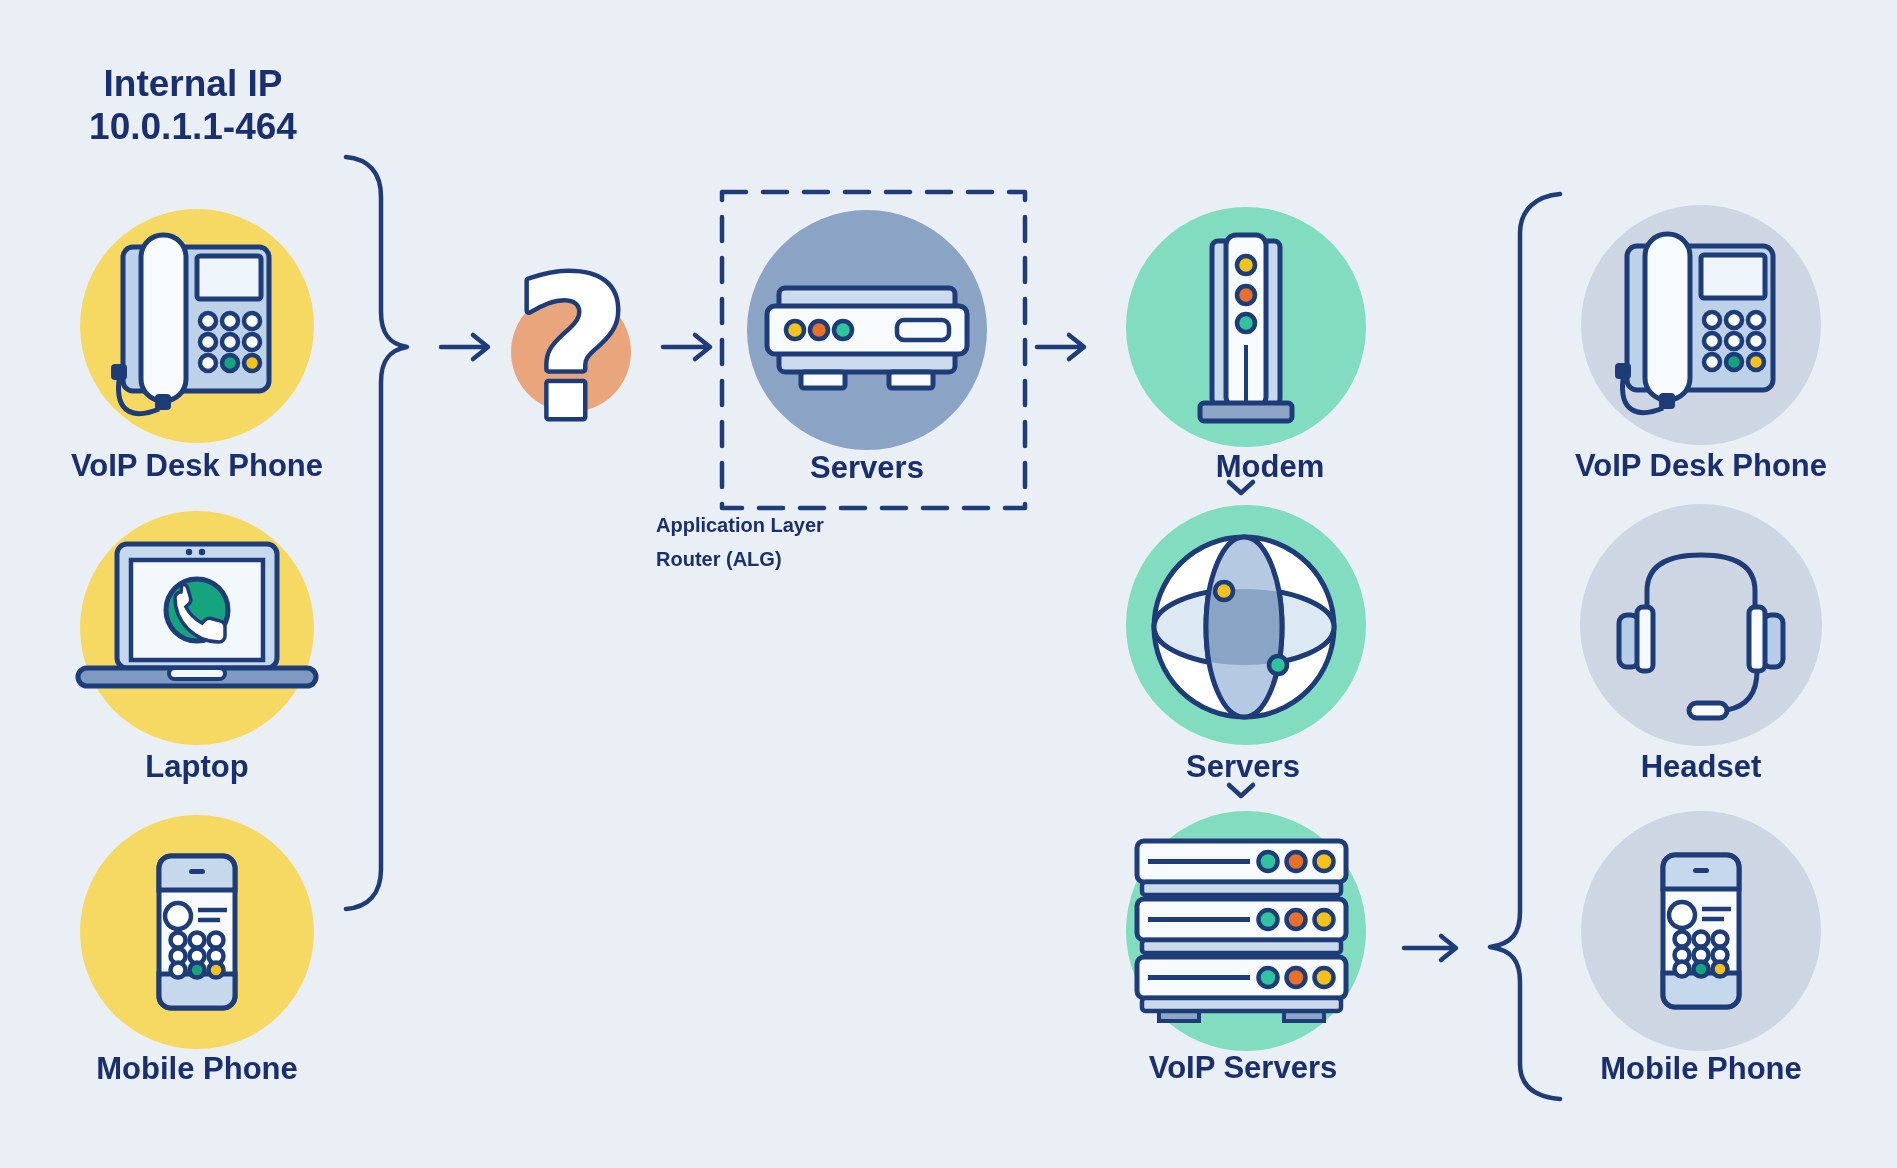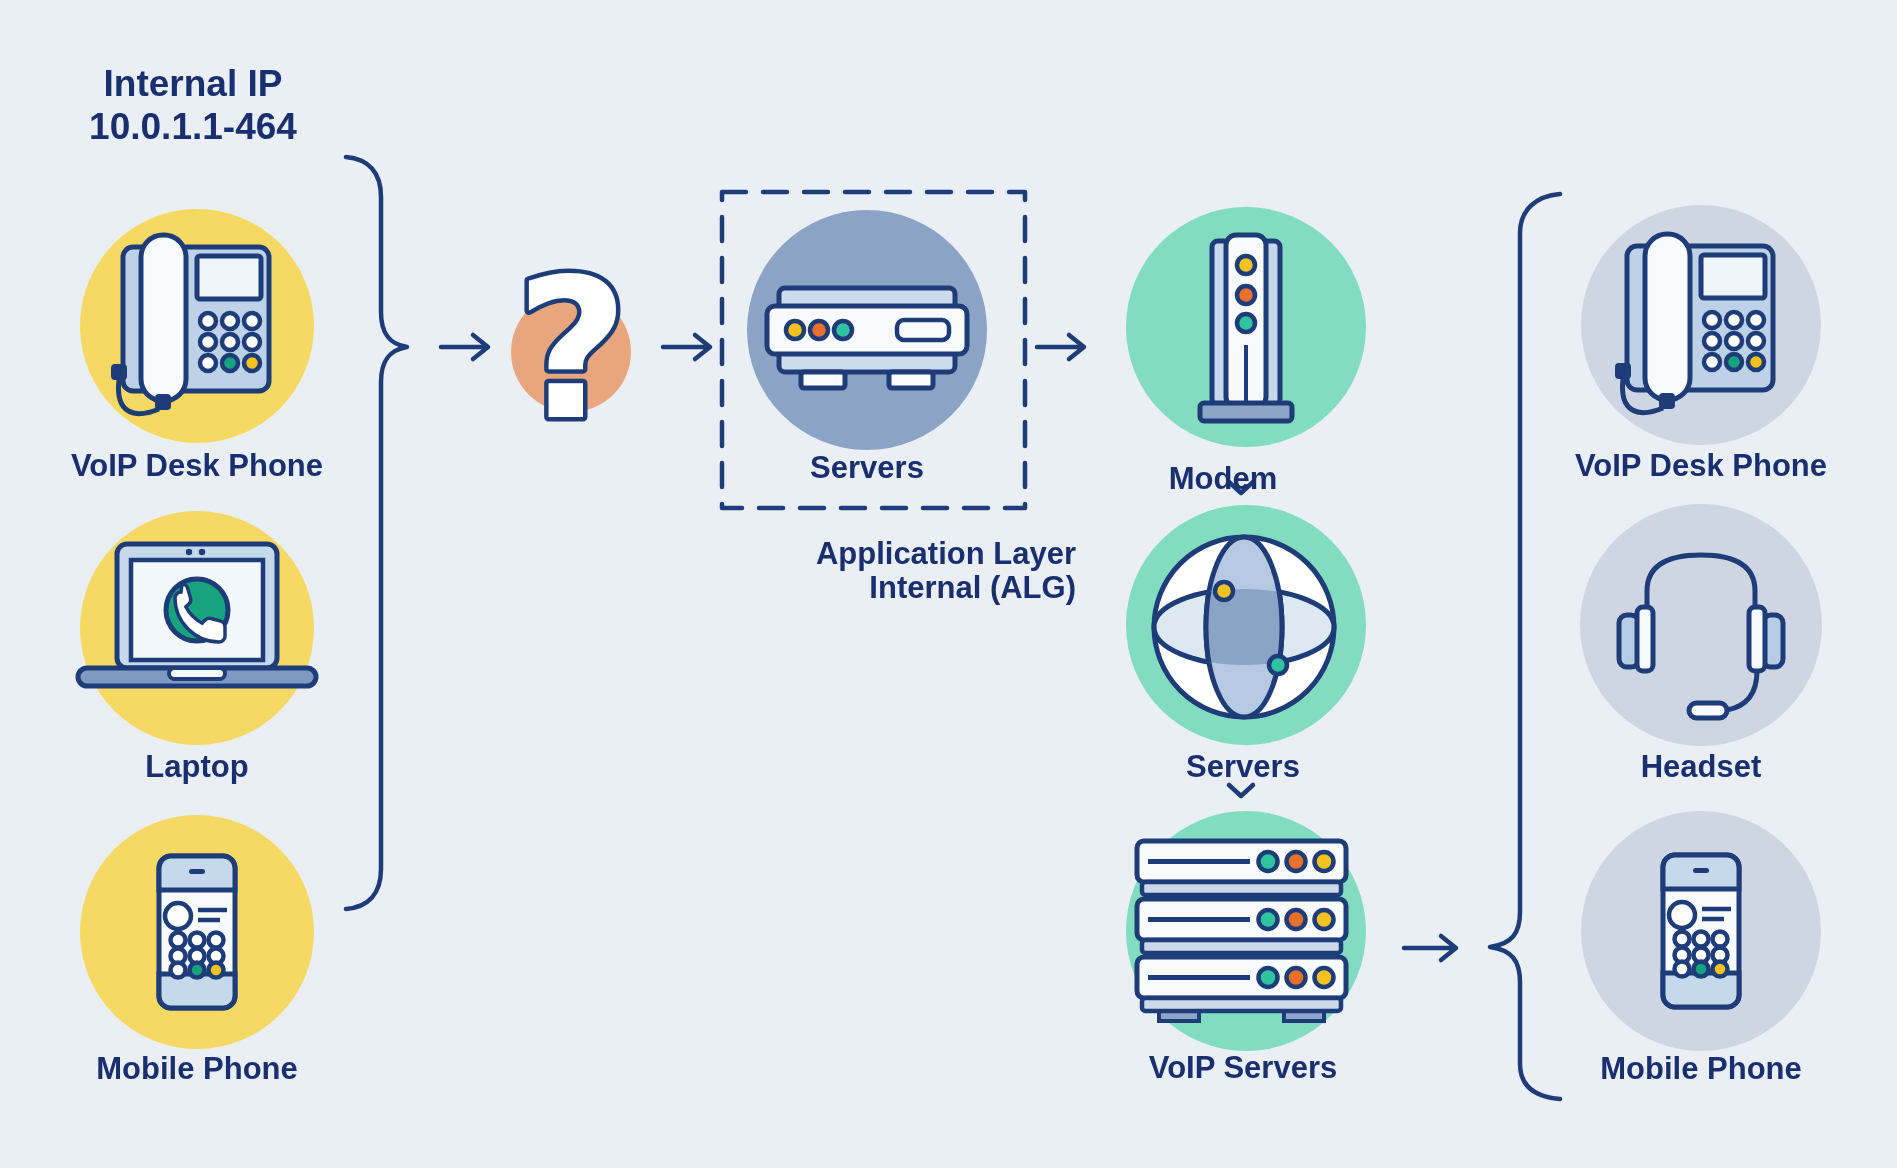--- a/index.html
+++ b/index.html
@@ -174,7 +174,7 @@
       </g>
     </svg>
   </div>
-  <div class="node-label" style="left:1023px; top:450px;margin-top:12px;">Modem</div>
+  <div class="node-label" style="left:1070px; top:450px;">Modem</div>
 
   <div class="node" style="left:1126px; top:505px;">
     <svg width="240" height="240" viewBox="0 0 240 240">

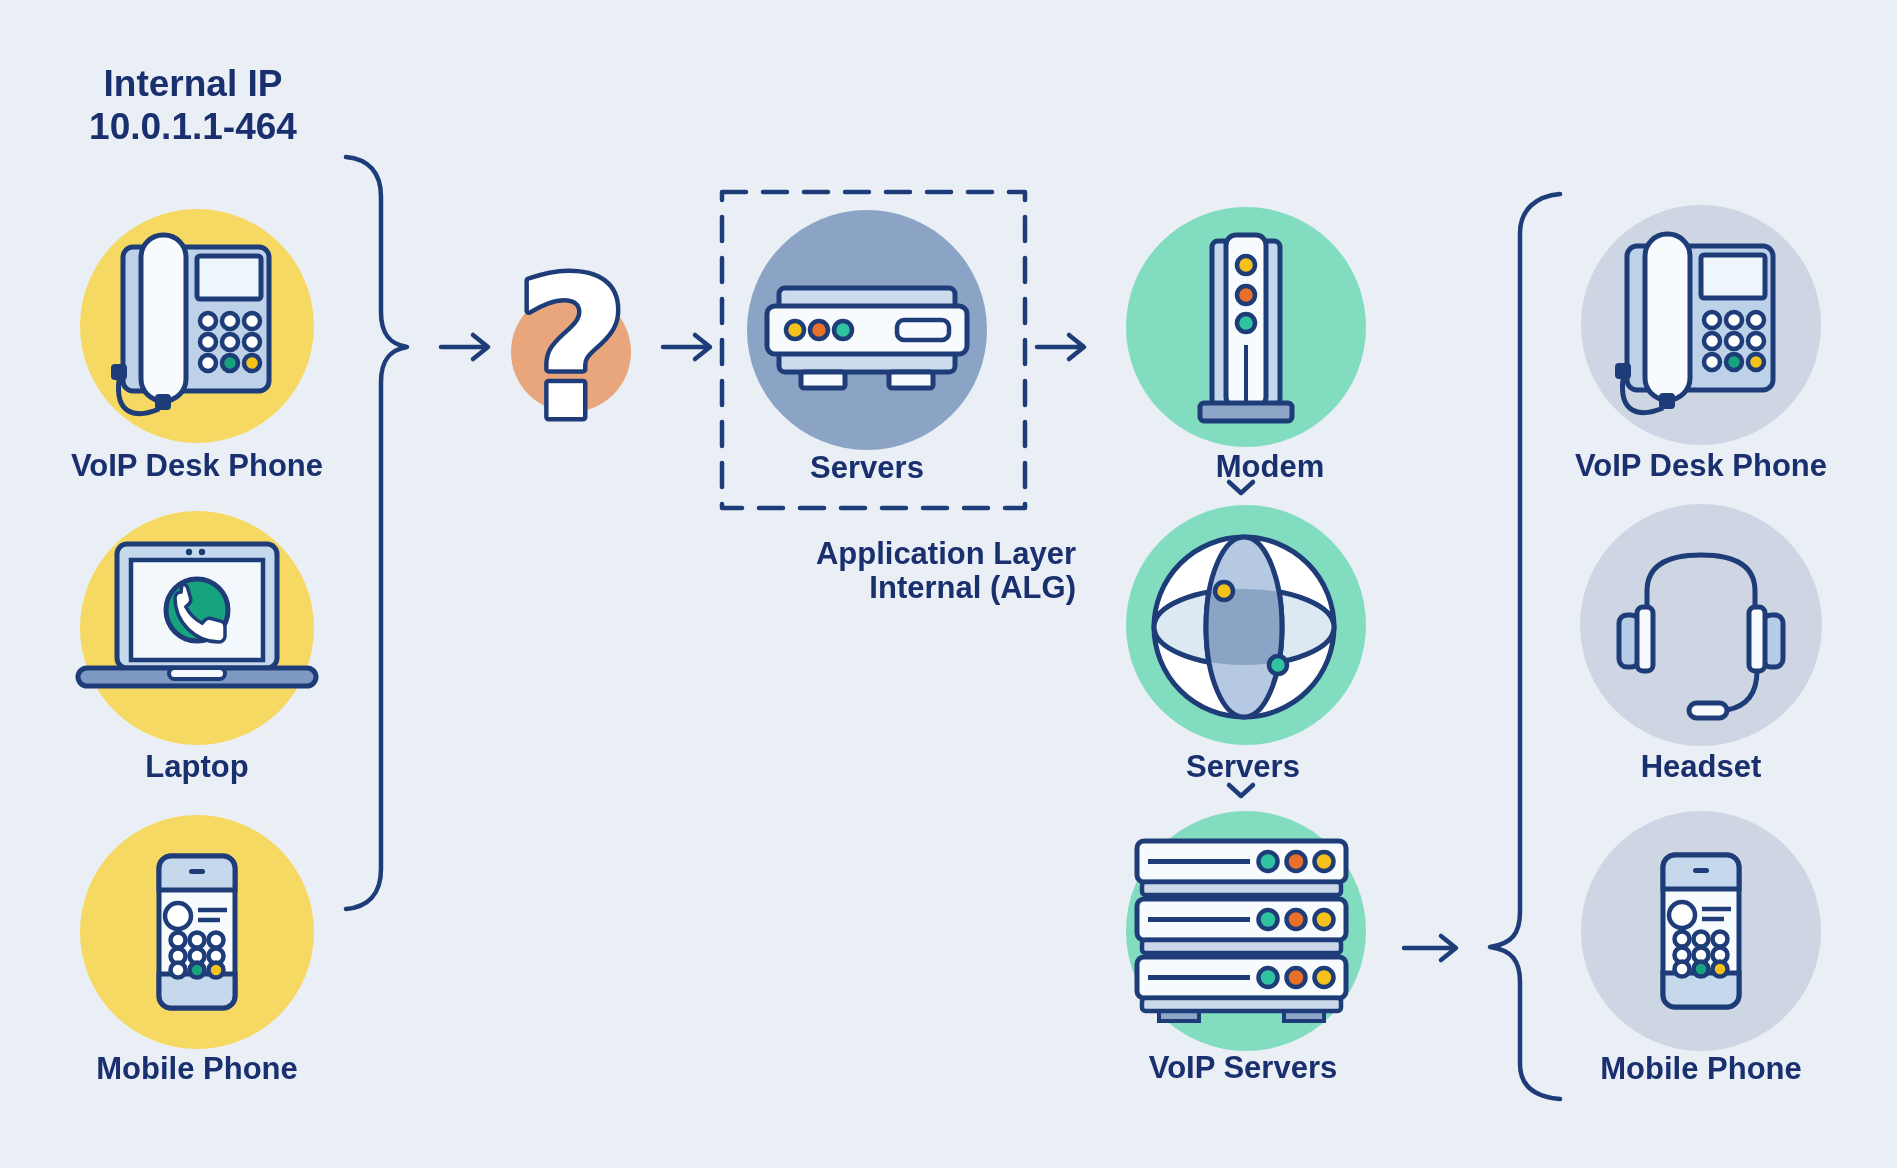--- a/index.html
+++ b/index.html
@@ -20,8 +20,8 @@
     font-size:31px; font-weight:700; color:#1a2f6e; line-height:34px;
   }
   .caption{
-    position:absolute; left:656px; top:537px; width:420px;
-    text-align:right; font-size:31px; font-weight:700;
+    position:absolute; left:656px; top:508px; width:420px;
+    text-align:left; font-size:20px; font-weight:700;
     color:#1a2f6e; line-height:34px;
   }
   #connectors{ position:absolute; left:0; top:0; pointer-events:none; }

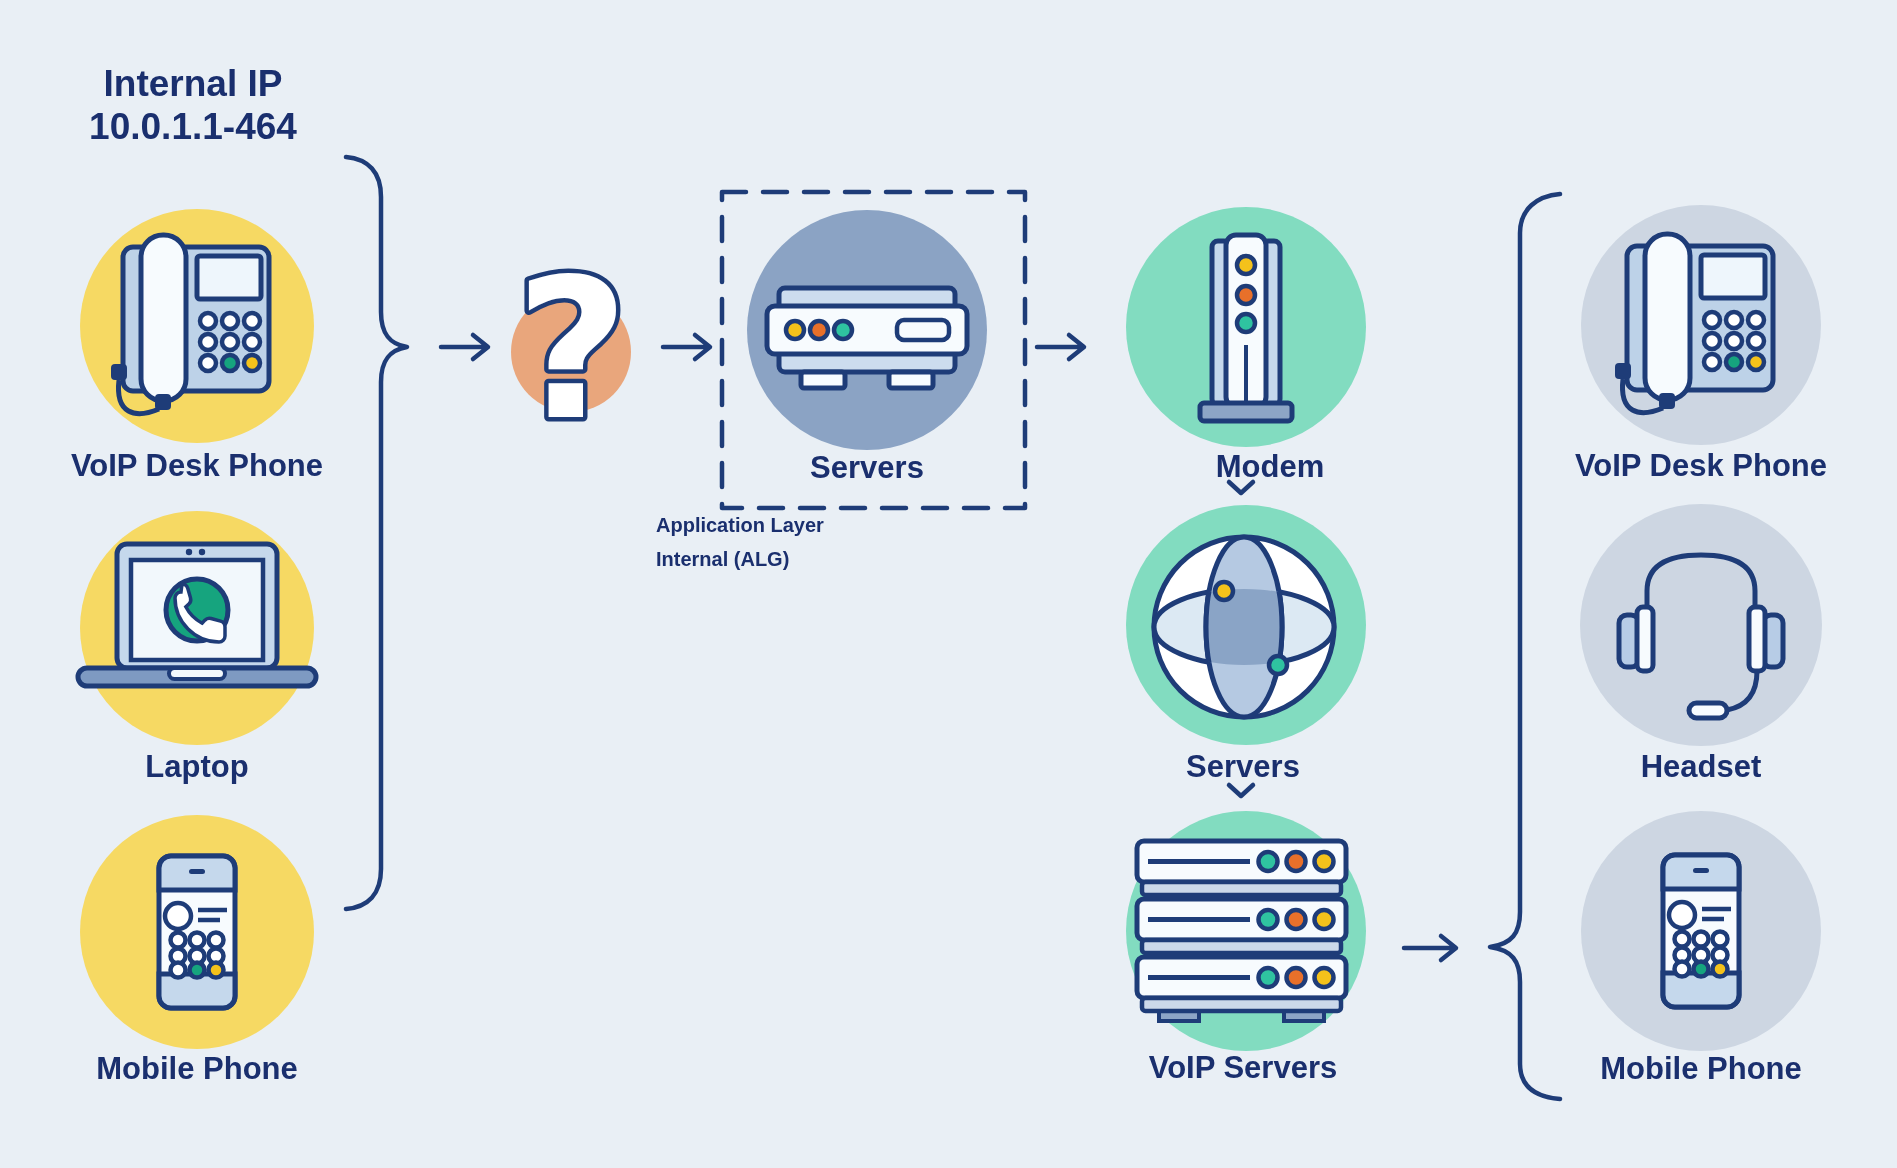--- a/index.html
+++ b/index.html
@@ -154,7 +154,7 @@
 
   <div class="caption">
     <div>Application Layer</div>
-    <div>Internal (ALG)</div>
+    <div>Router (ALG)</div>
   </div>
 
   <div class="node" style="left:1126px; top:207px;">

